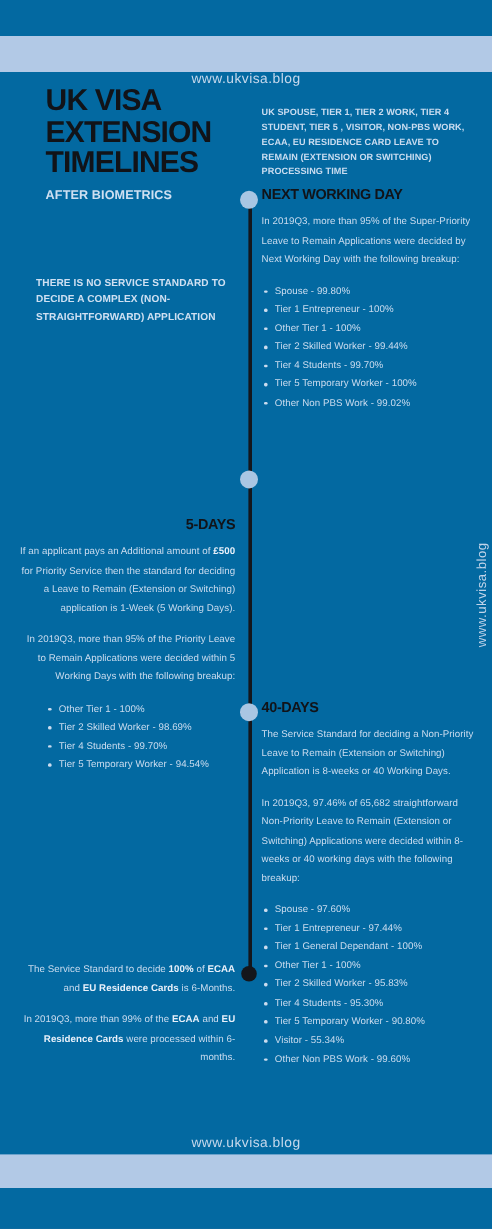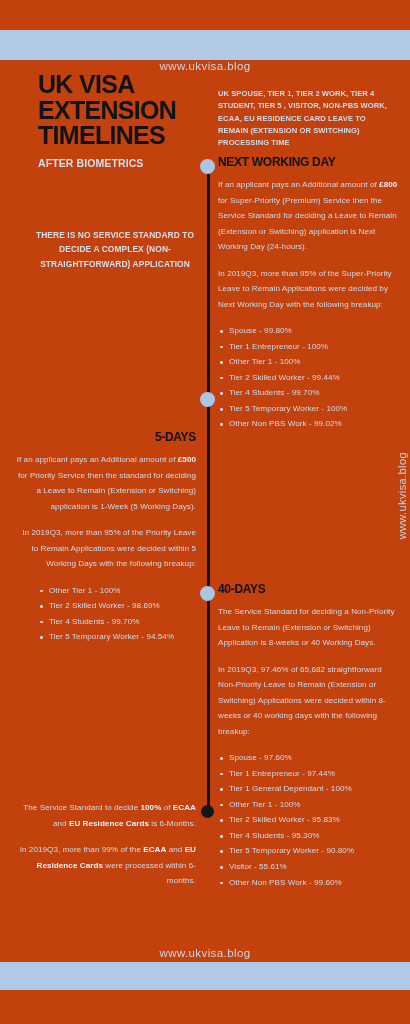--- a/index.html
+++ b/index.html
@@ -9,7 +9,7 @@
     font-family:"Liberation Sans",sans-serif;
     overflow:hidden;position:relative;
   }
-  .page{position:relative;width:410px;height:1024px;overflow:hidden;background:#c2410c;}
+  .page{position:relative;width:410px;height:1024px;overflow:hidden;background:#0369a1;}
 
   
   .band{position:absolute;left:0;width:410px;background:#b2c9e6;}

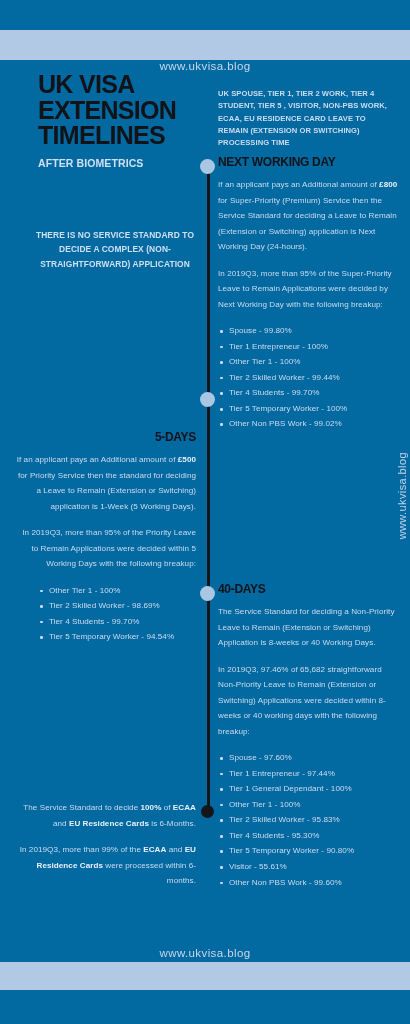--- a/index.html
+++ b/index.html
@@ -113,7 +113,6 @@
   <div class="dot" style="top:159px;"></div>
   <div class="sec sec-right" style="top:155px;">
     <div class="hd">NEXT WORKING DAY</div>
-    <p class="p">If an applicant pays an Additional amount of <b>£800</b> for Super-Priority (Premium) Service then the Service Standard for deciding a Leave to Remain (Extension or Switching) application is Next Working Day (24-hours).</p>
     <p class="p">In 2019Q3, more than 95% of the Super-Priority Leave to Remain Applications were decided by Next Working Day with the following breakup:</p>
     <ul>
       <li>Spouse - 99.80%</li>

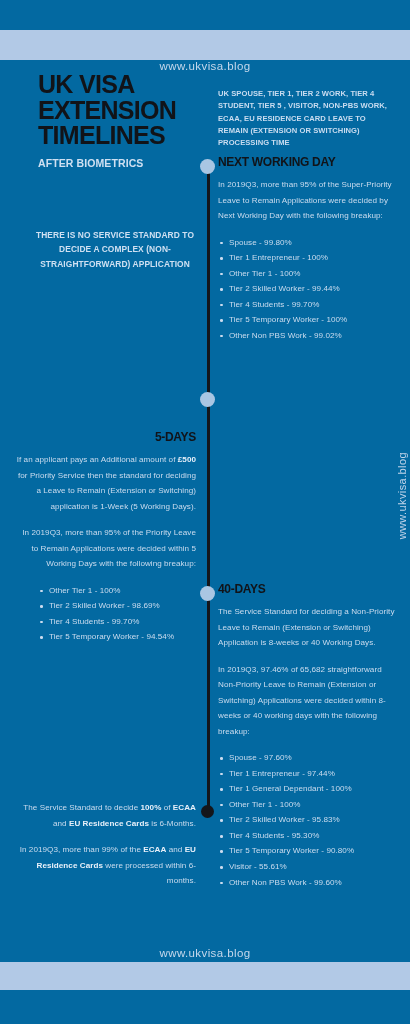--- a/index.html
+++ b/index.html
@@ -52,7 +52,7 @@
   .note{
     position:absolute;left:30px;top:228px;width:170px;
     color:#cfe0f2;font-weight:bold;font-size:8.4px;line-height:1.72;
-    text-align:center;text-transform:uppercase;letter-spacing:.1px;
+    text-align:left;text-transform:uppercase;letter-spacing:.1px;
   }
 
   

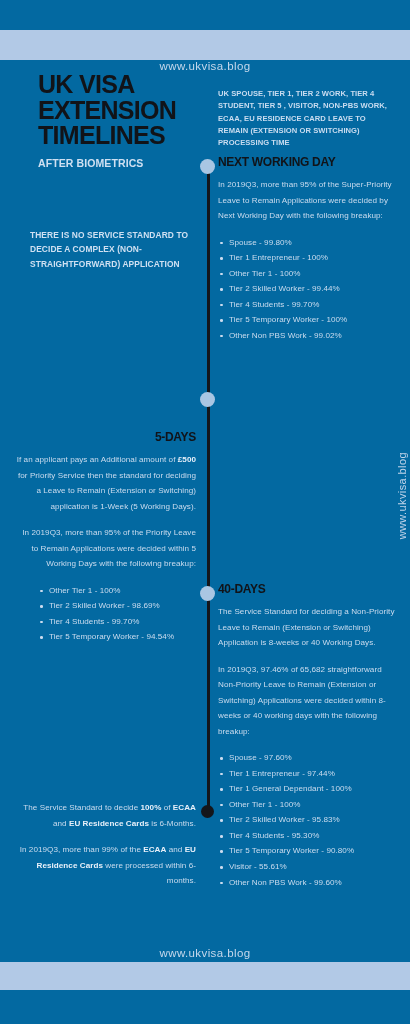--- a/index.html
+++ b/index.html
@@ -151,7 +151,7 @@
       <li>Tier 2 Skilled Worker - 95.83%</li>
       <li>Tier 4 Students - 95.30%</li>
       <li>Tier 5 Temporary Worker - 90.80%</li>
-      <li>Visitor - 55.61%</li>
+      <li>Visitor - 55.34%</li>
       <li>Other Non PBS Work - 99.60%</li>
     </ul>
   </div>

